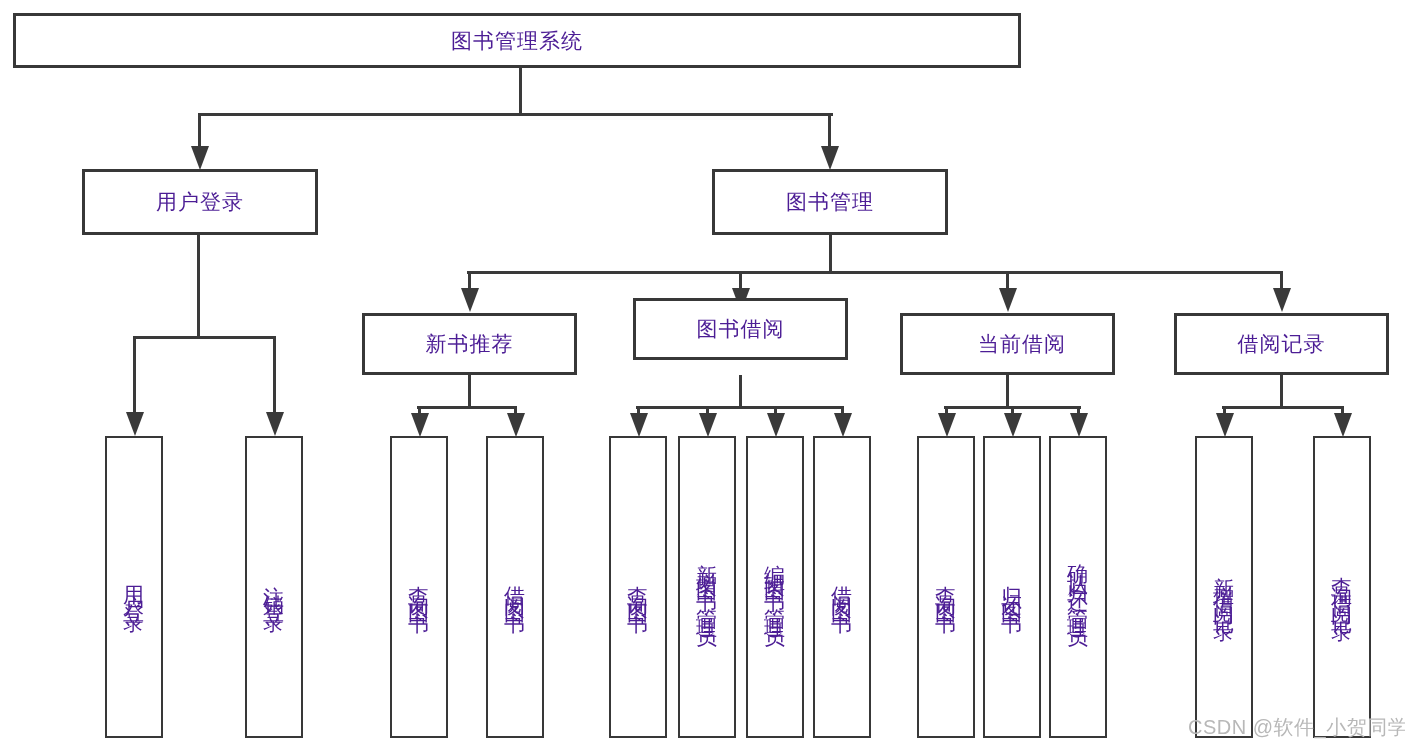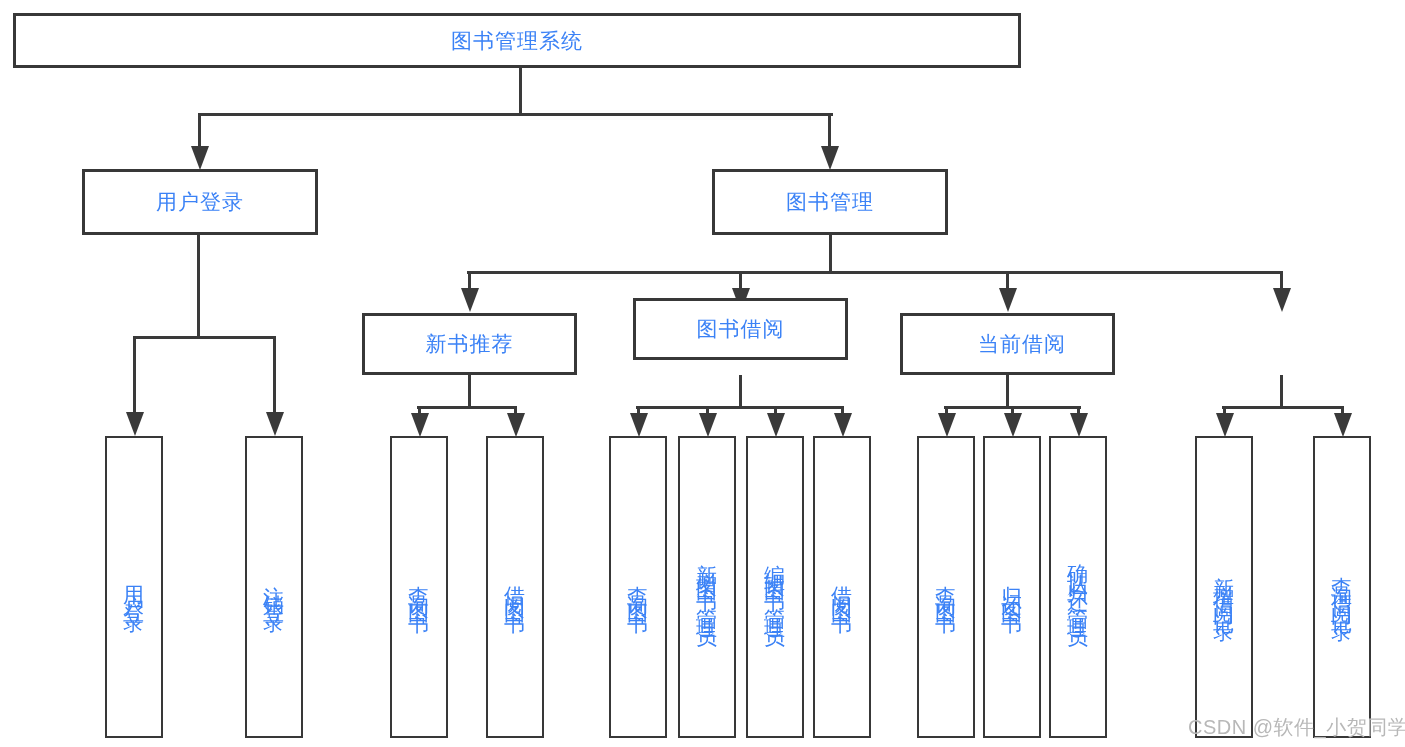--- a/index.html
+++ b/index.html
@@ -48,7 +48,7 @@
   .box .lbl {
     font-size: 21px;
     letter-spacing: 1px;
-    color: #3b82f6;
+    color: #4c1d95;
     white-space: nowrap;
   }
   .leaf { border-width: 2px; }

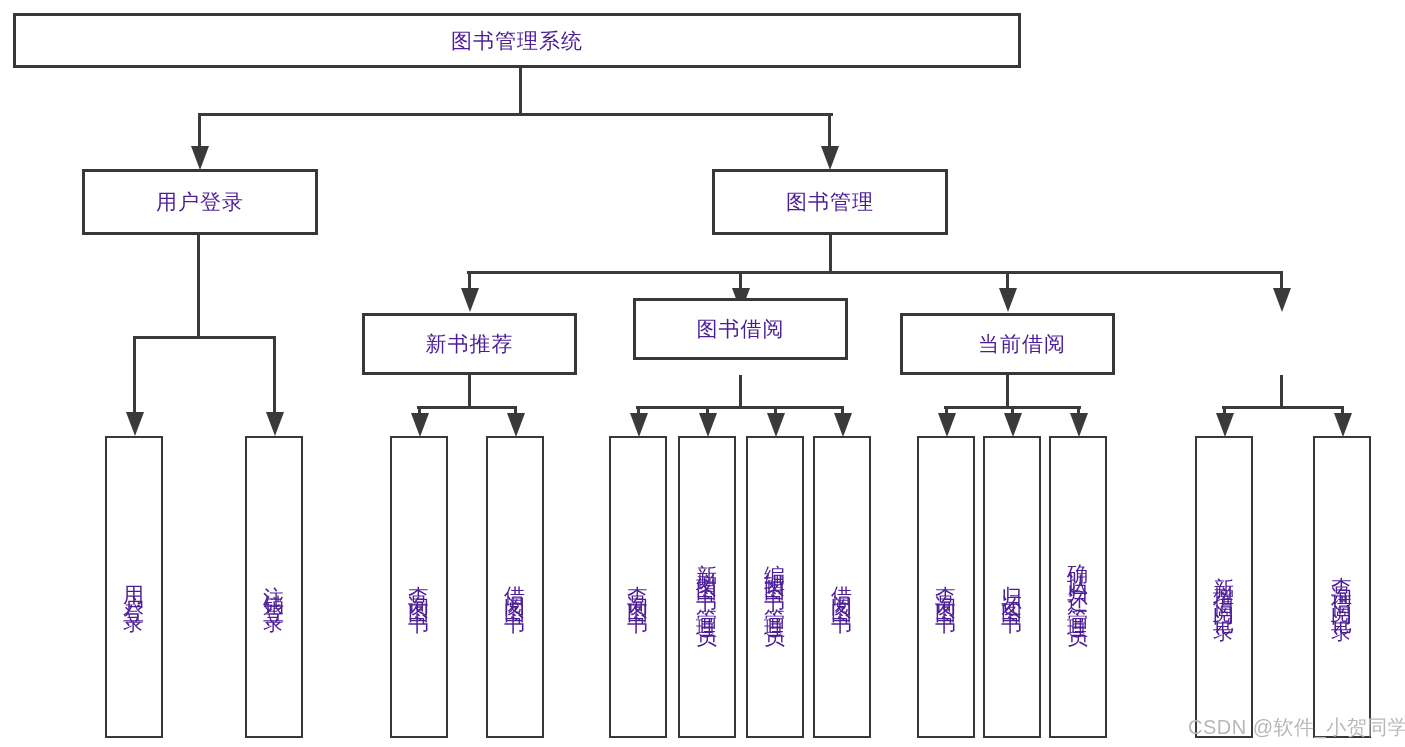--- a/index.html
+++ b/index.html
@@ -150,6 +150,9 @@
   <div class="box" style="left:900px; top:313px; width:215px; height:62px;padding-left:29px;">
     <span class="lbl">当前借阅</span>
   </div>
+  <div class="box" style="left:1174px; top:313px; width:215px; height:62px;">
+    <span class="lbl">借阅记录</span>
+  </div>
 
   <div class="box leaf" style="left:105px; top:436px; width:58px; height:302px;">
     <span class="lbl">用户登录</span>

